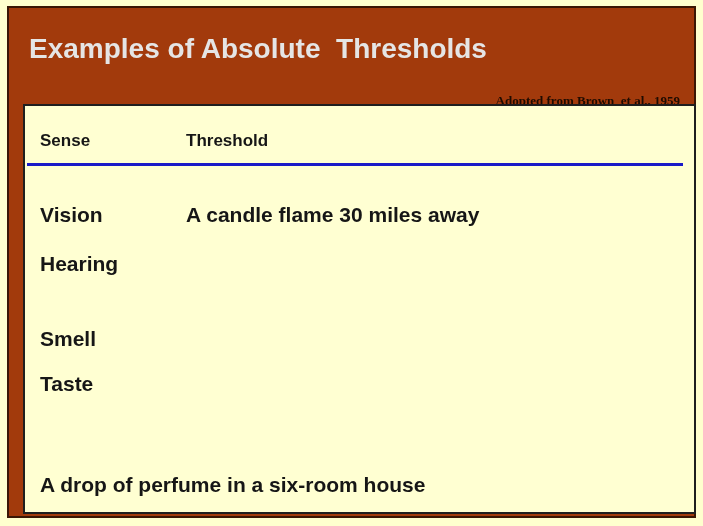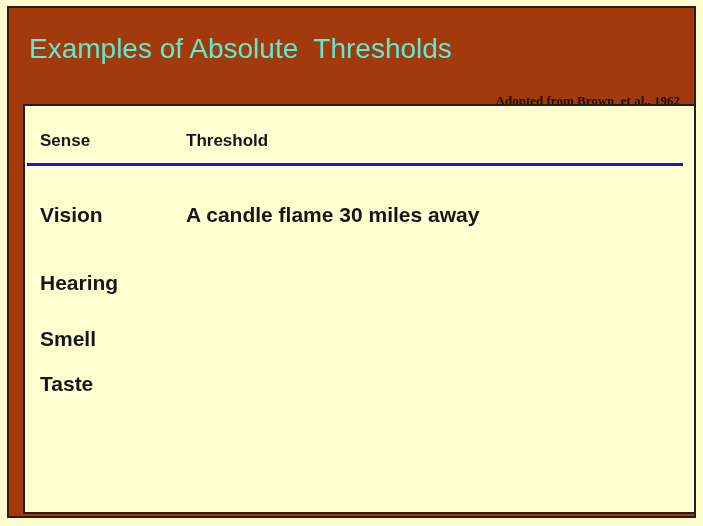--- a/index.html
+++ b/index.html
@@ -27,9 +27,9 @@
     left: 20px;
     top: 25px;
     font-size: 28px;
-    font-weight: normal;
+    font-weight: bold;
     letter-spacing: 0px;
-    color: #5eead4;
+    color: #e5e5e5;
     white-space: pre;
   }
   .attribution {

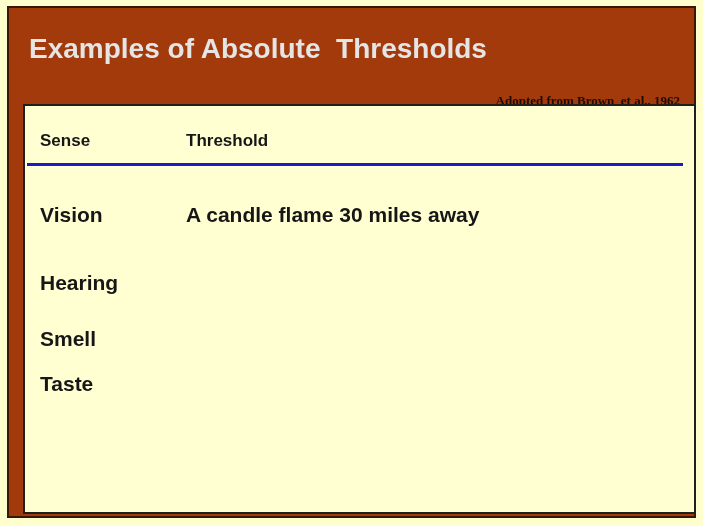--- a/index.html
+++ b/index.html
@@ -94,7 +94,7 @@
   <h1 class="slide-title" style="margin:0;">Examples of Absolute  Thresholds</h1>
 
   <div class="attribution">
-    <div>Adopted from Brown  et al., 1962</div>
+    <div>Adopted from Brown  et al., 1959</div>
     <div>D. Weston, 2003</div>
   </div>
 

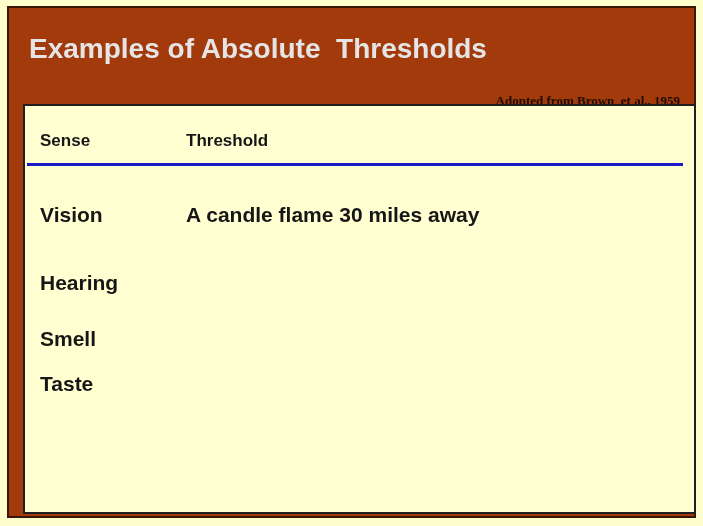--- a/index.html
+++ b/index.html
@@ -81,7 +81,7 @@
   }
   .data-row { font-size: 21px; }
   .r0 { top: 97px; }
-  .r1 { top: 165px; gap: 12px; }
+  .r1 { top: 146px; gap: 12px; }
   .r2 { top: 221px; flex-direction: column; }
   .r3 { top: 266px; }
   .r4 { top: 345px; }

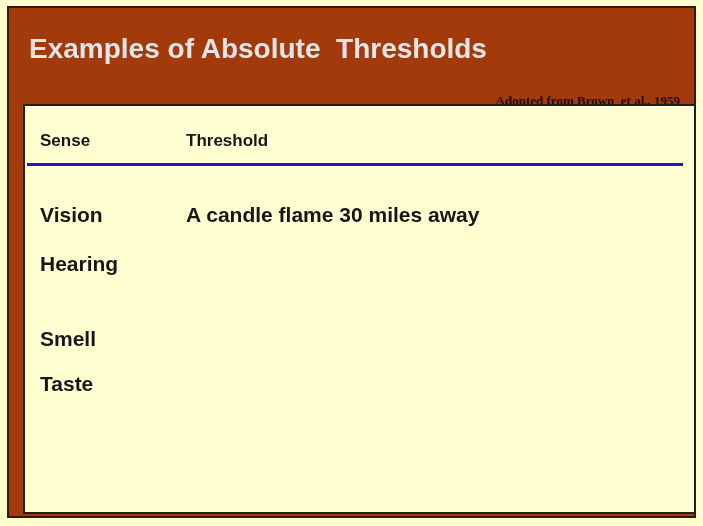--- a/index.html
+++ b/index.html
@@ -118,6 +118,7 @@
 
     <div class="trow data-row r2">
       <span class="col-sense">Smell</span>
+      <span class="col-threshold">A drop of perfume in a six-room house</span>
     </div>
 
     <div class="trow data-row r3">

